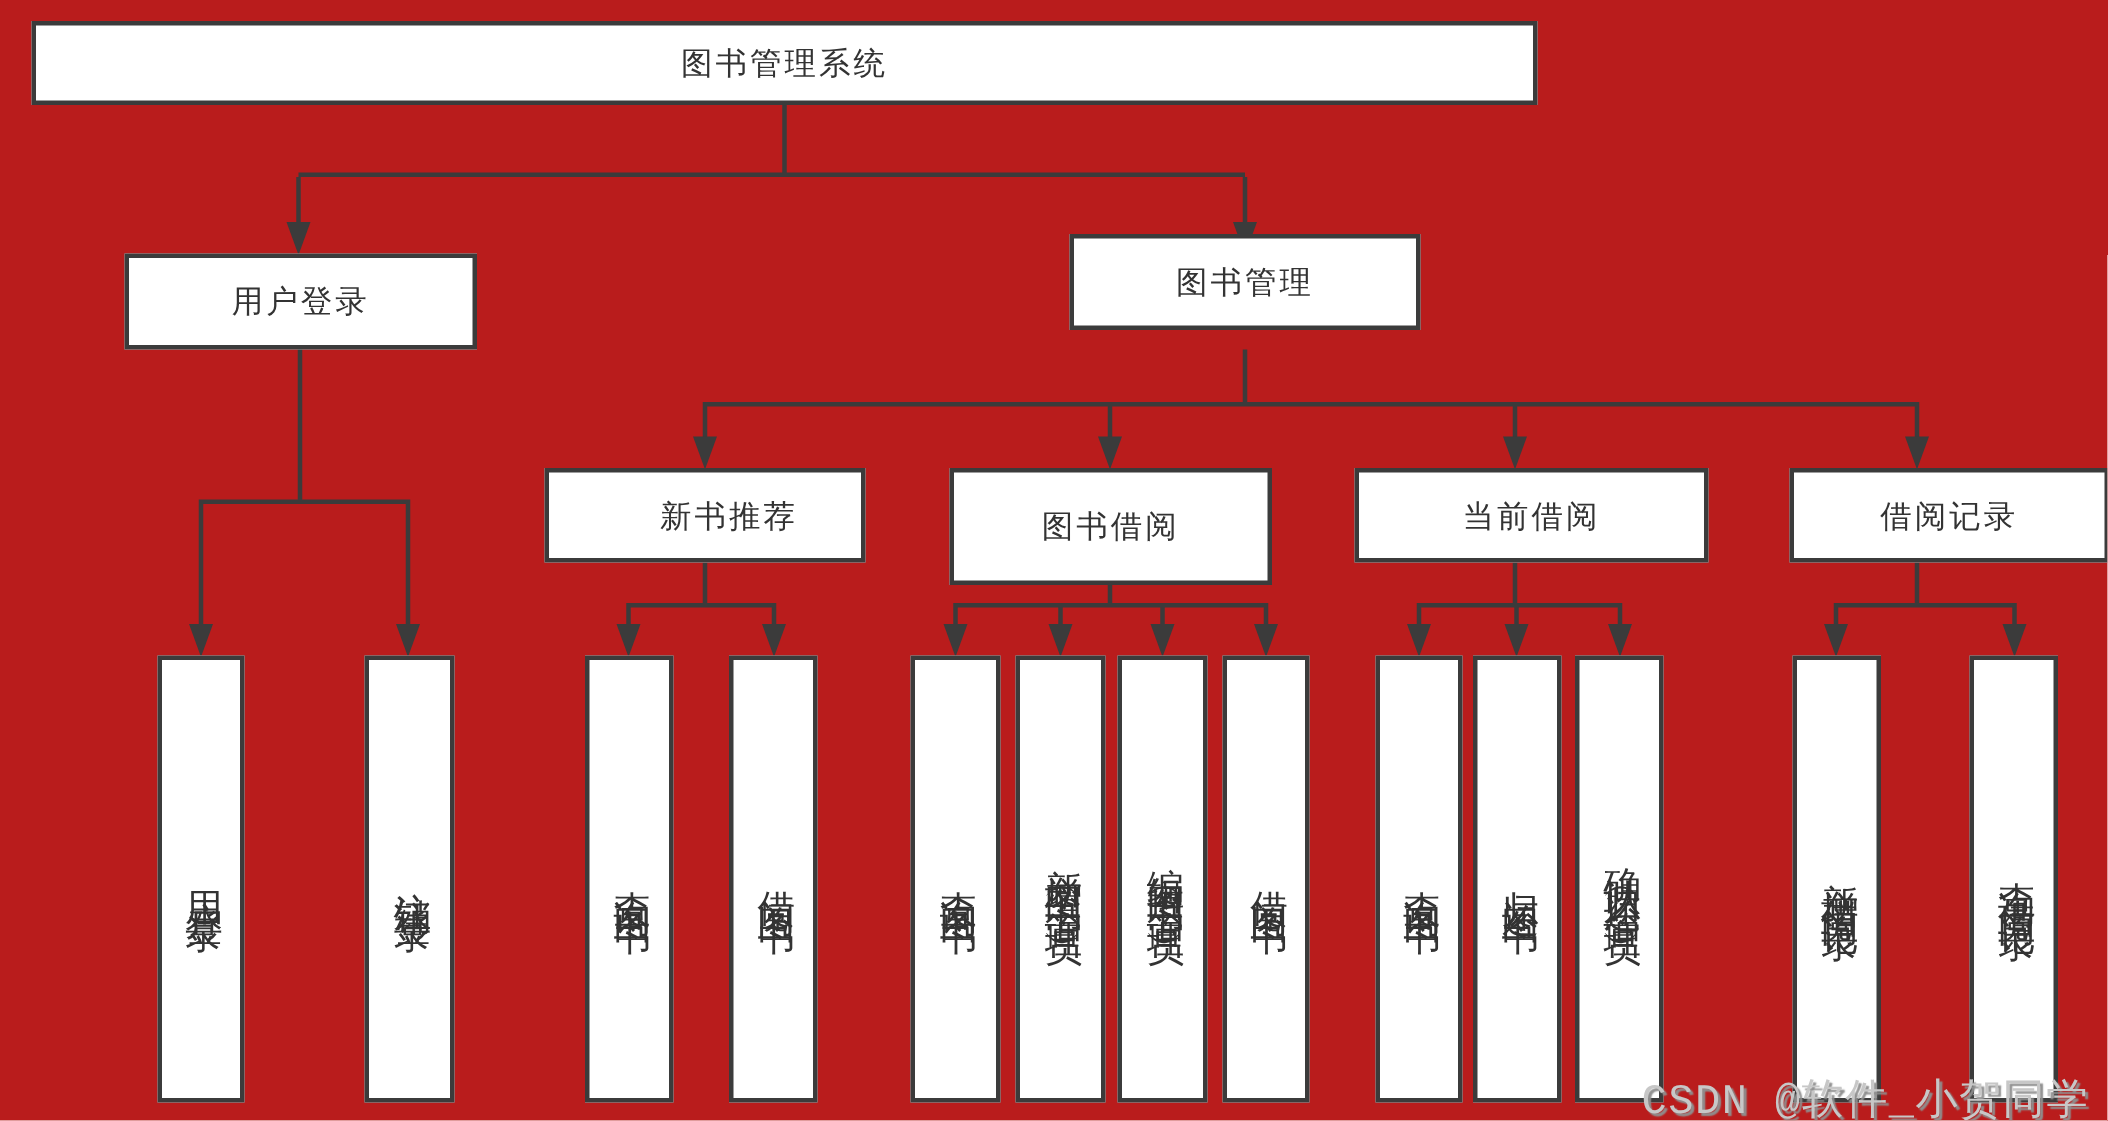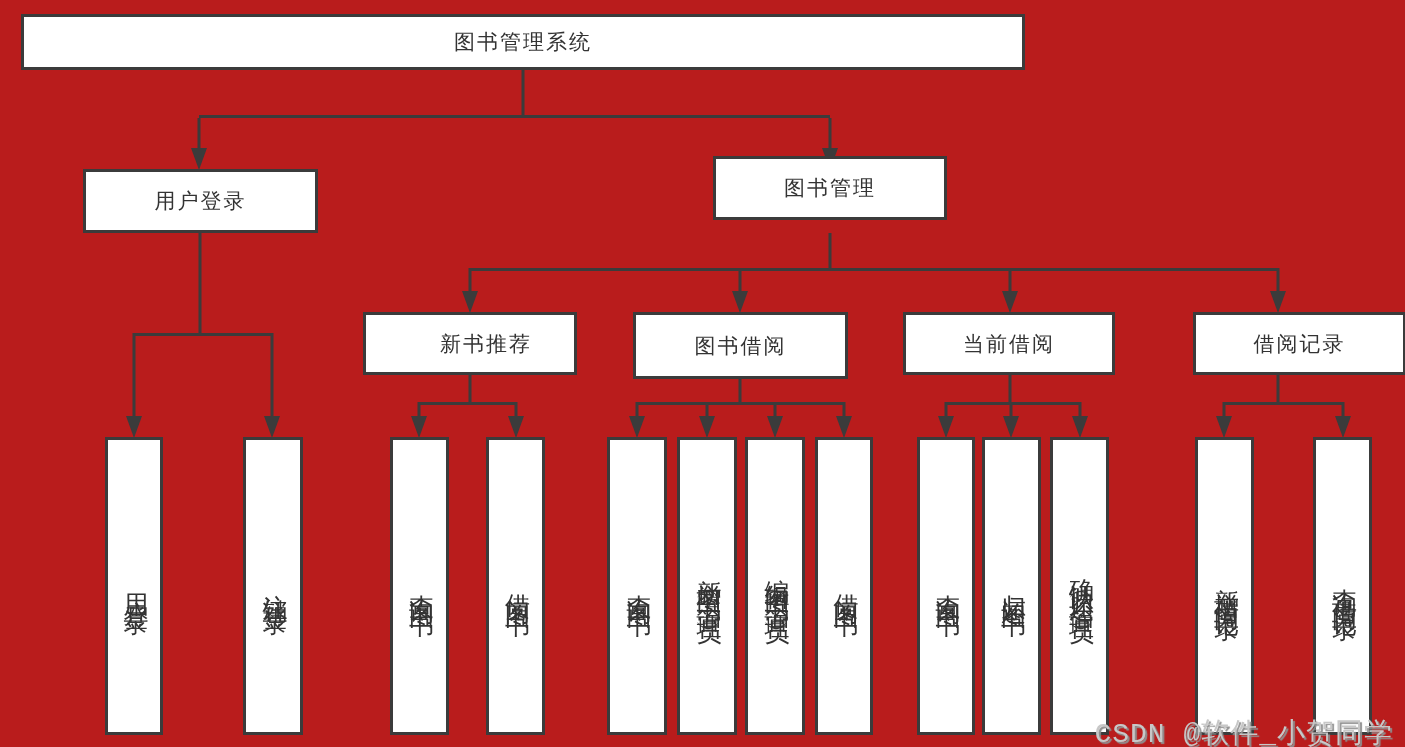--- a/index.html
+++ b/index.html
@@ -81,7 +81,7 @@
   <div class="node" style="left:363px; top:312px; width:214px; height:63px;padding-left:32px;">
     <span>新书推荐</span>
   </div>
-  <div class="node" style="left:633px; top:312px; width:215px; height:67px;">
+  <div class="node" style="left:633px; top:312px; width:215px; height:78px;">
     <span>图书借阅</span>
   </div>
   <div class="node" style="left:903px; top:312px; width:212px; height:63px;">

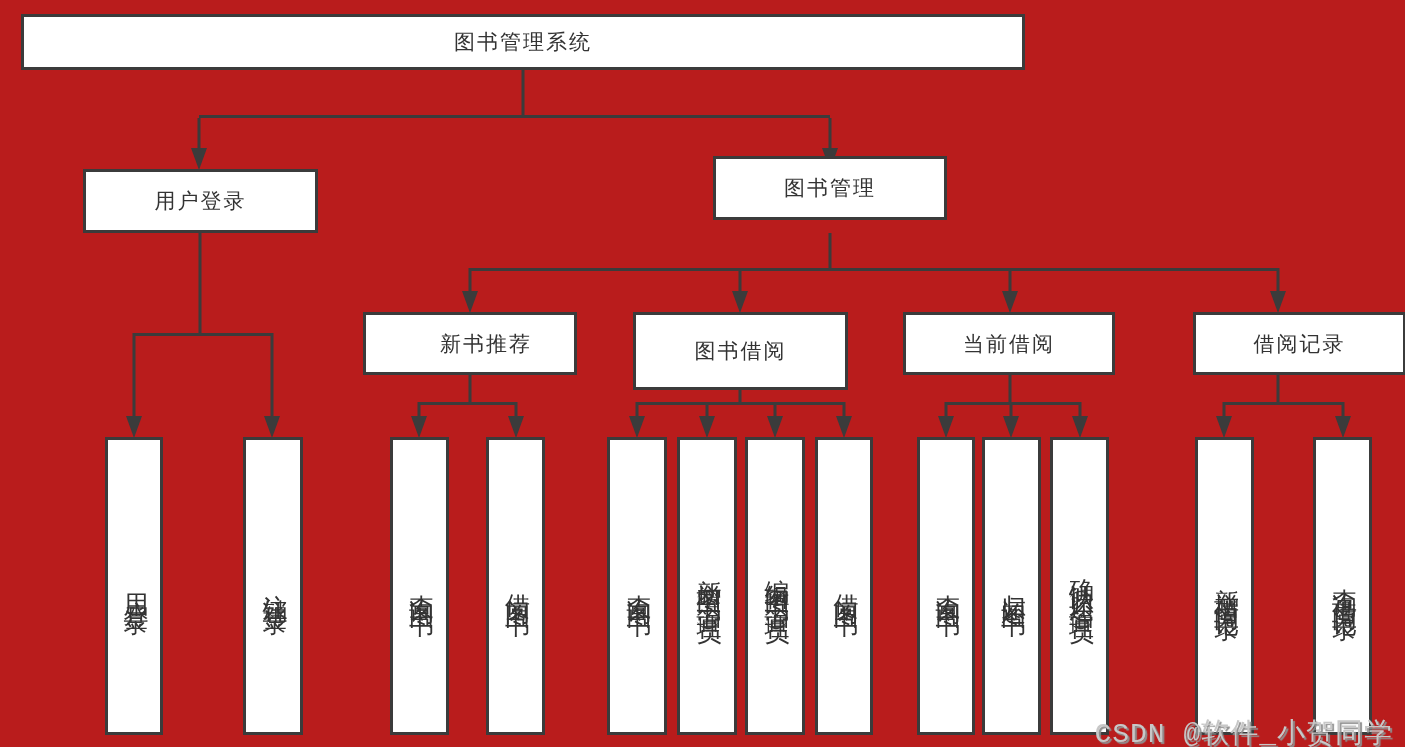--- a/index.html
+++ b/index.html
@@ -84,7 +84,7 @@
   <div class="node" style="left:633px; top:312px; width:215px; height:78px;">
     <span>图书借阅</span>
   </div>
-  <div class="node" style="left:903px; top:312px; width:212px; height:63px;">
+  <div class="node" style="left:903px; top:312px; width:236px; height:63px;">
     <span>当前借阅</span>
   </div>
   <div class="node" style="left:1172px; top:312px; width:213px; height:63px;margin-left:21px;">

